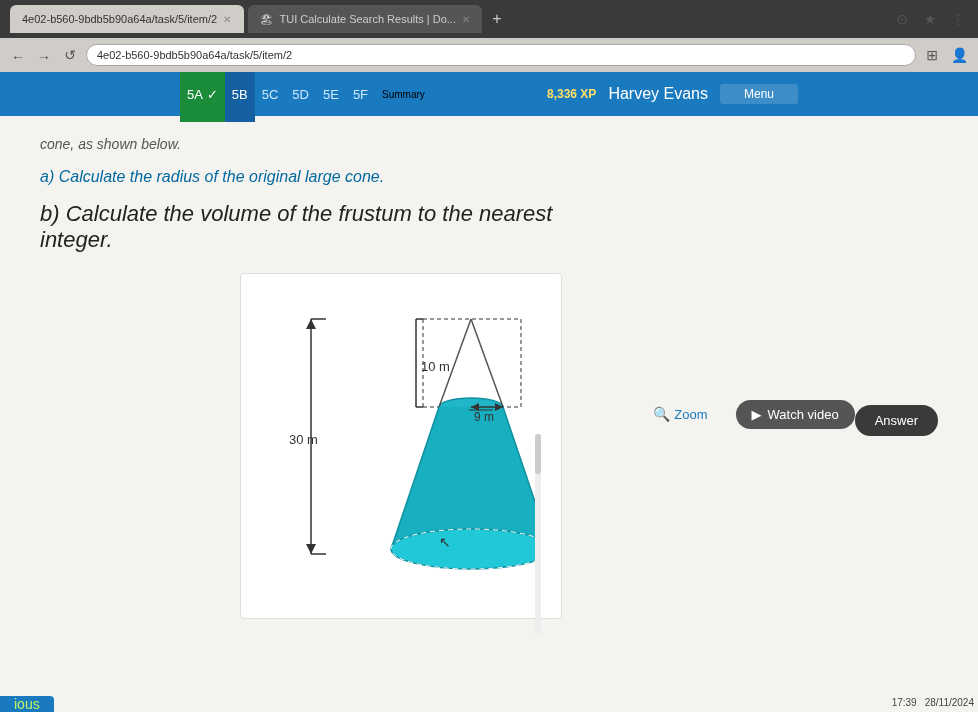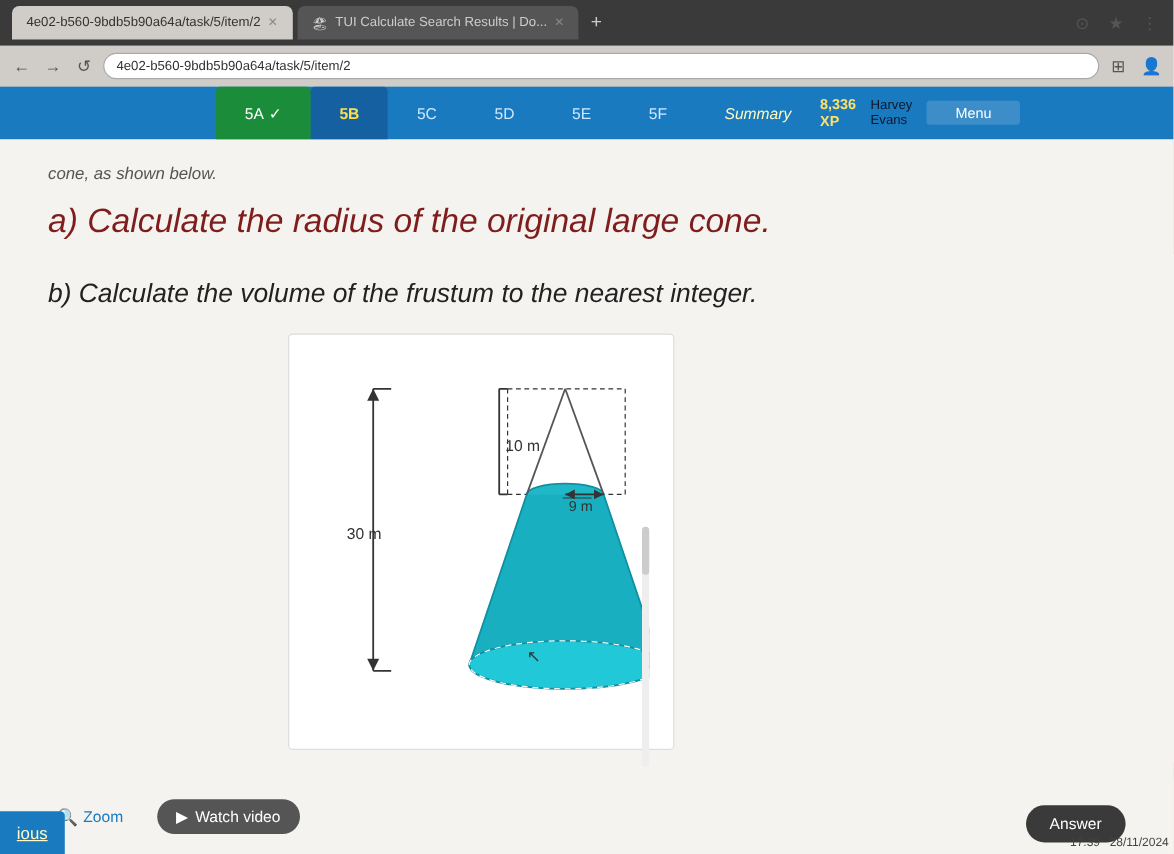--- a/index.html
+++ b/index.html
@@ -115,13 +115,13 @@
     }
 
     .nav-tab {
-      padding: 8px 24px;
+      padding: 8px 7px;
       color: #cde8ff;
       font-size: 13px;
       font-weight: 500;
       cursor: pointer;
       border-radius: 4px 4px 0 0;
-      height: 44px;
+      height: 56px;
       display: flex;
       align-items: center;
     }

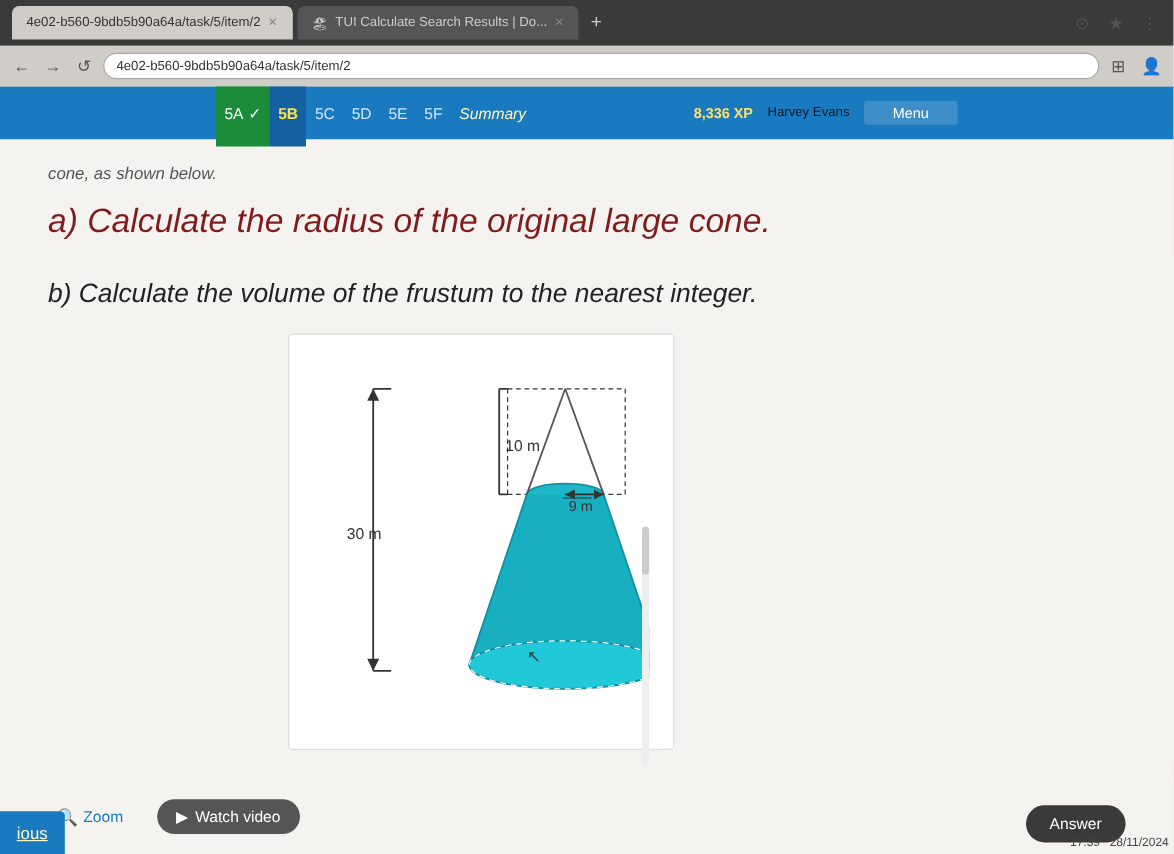--- a/index.html
+++ b/index.html
@@ -128,8 +128,8 @@
 
     .nav-tab.active {
       background: #1560a0;
-      color: #fde047;
-      font-weight: bold;
+      color: #ffffff;
+      font-weight: normal;
       text-align: center;
     }
 

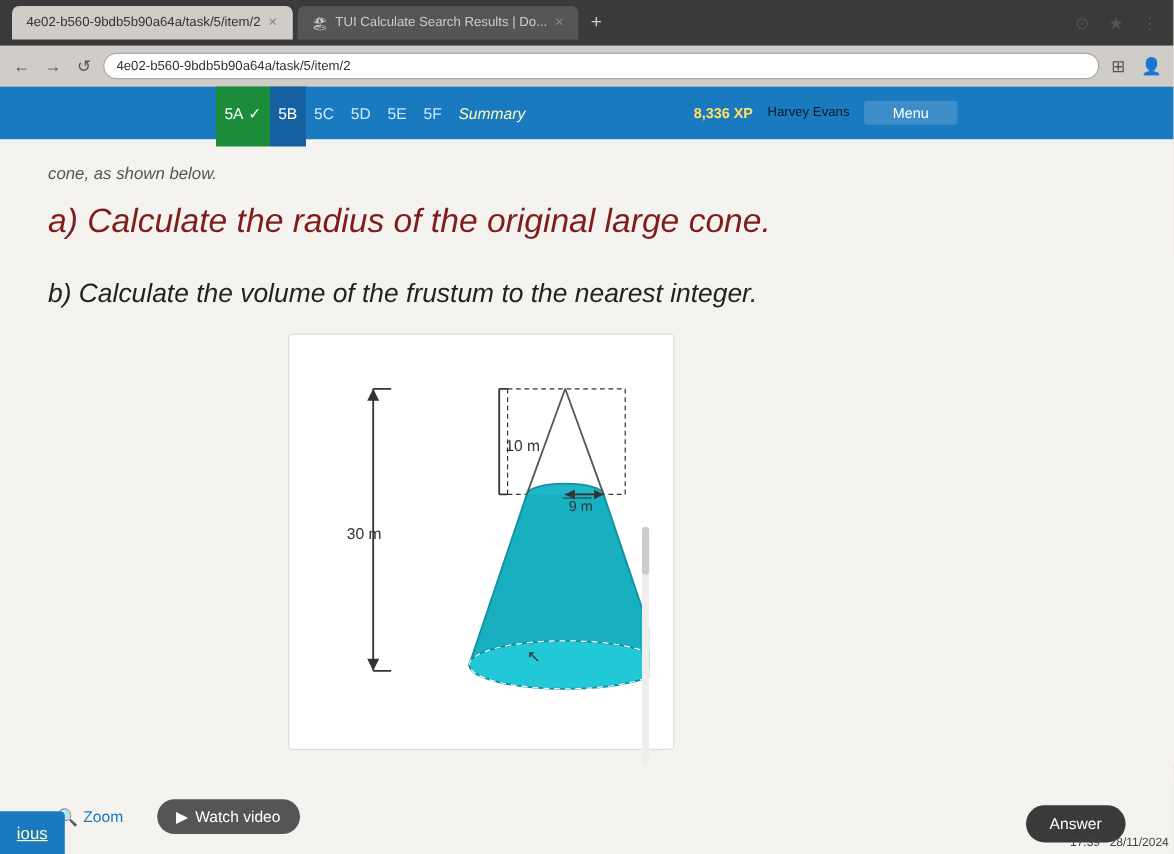--- a/index.html
+++ b/index.html
@@ -142,9 +142,8 @@
     }
 
     .nav-tab-summary {
-      color: #fef9c3;
-      font-size: 13px;
-      font-style: italic;
+      color: #000000;
+      font-size: 10px;
     }
 
     .nav-right {

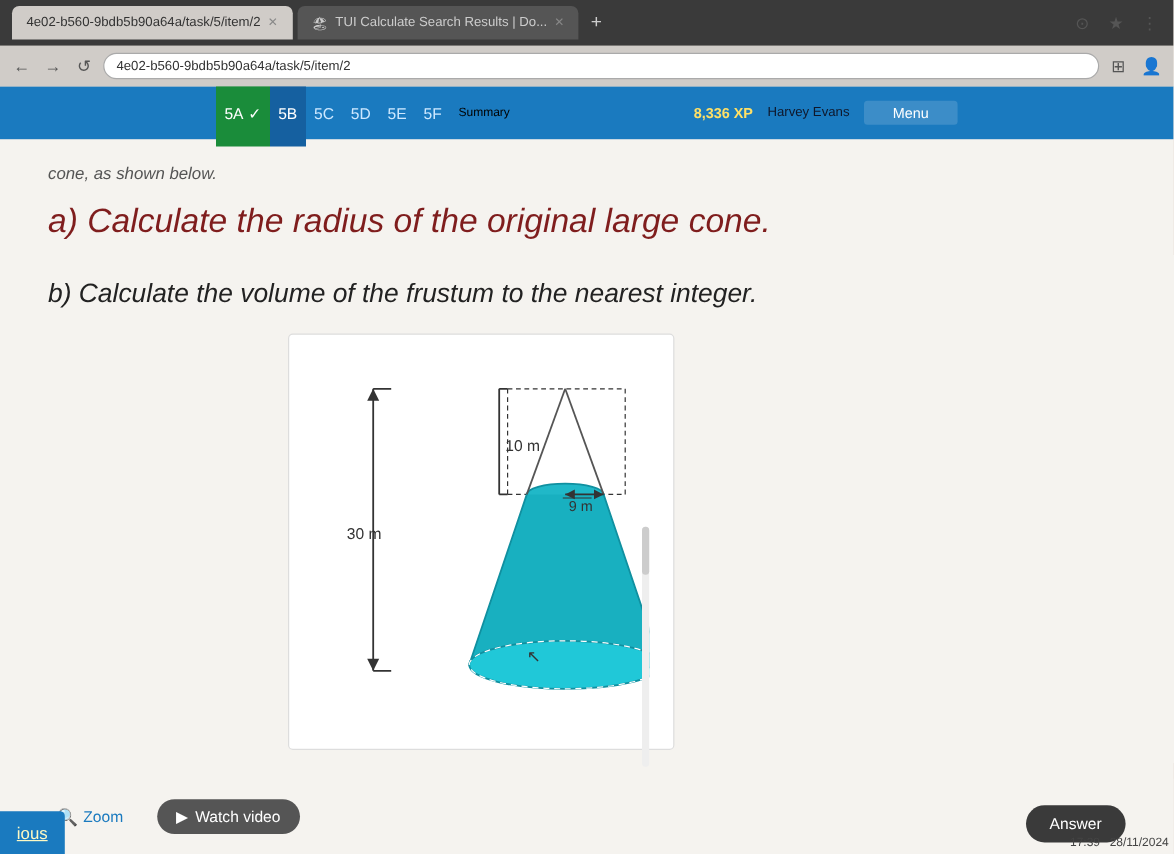--- a/index.html
+++ b/index.html
@@ -162,8 +162,8 @@
     }
 
     .user-name {
-      color: #0f172a;
-      font-size: 11px;
+      color: #ffffff;
+      font-size: 16px;
     }
 
     .menu-btn {

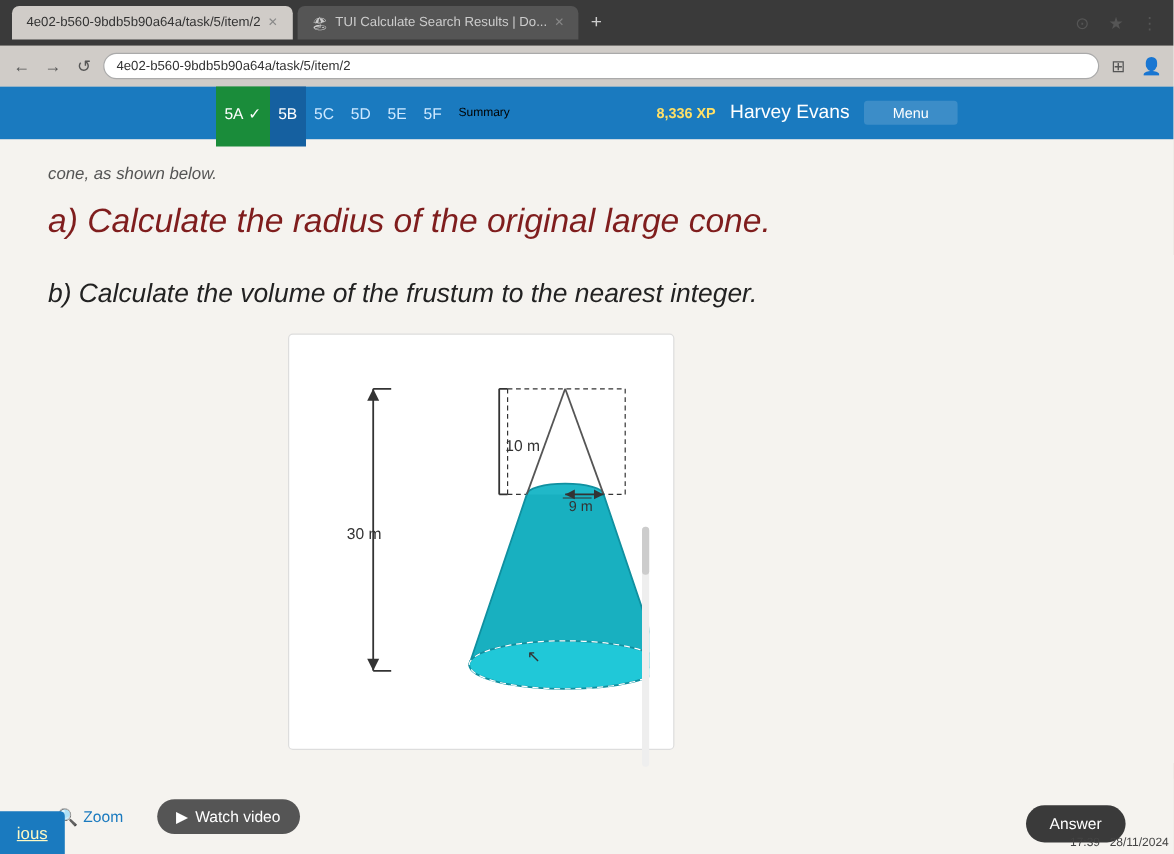--- a/index.html
+++ b/index.html
@@ -180,7 +180,6 @@
       top: 116px; left: 0; right: 0; bottom: 0;
       background: #f5f3ef;
       display: flex;
-      flex-direction: column;
     }
 
     .content-area {

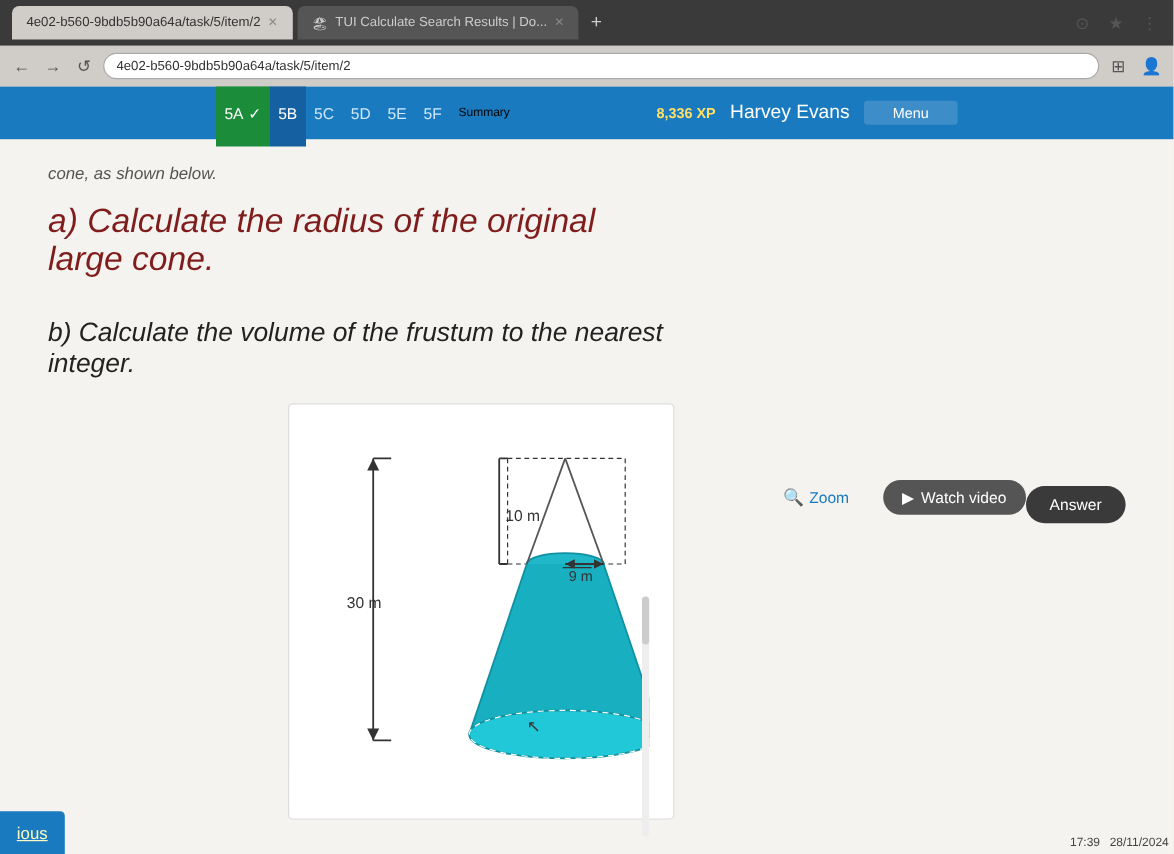--- a/index.html
+++ b/index.html
@@ -196,10 +196,10 @@
     }
 
     .question-a {
-      font-size: 28px;
-      color: #7f1d1d;
+      font-size: 16px;
+      color: #0369a1;
       font-style: italic;
-      margin-bottom: 32px;
+      margin-bottom: 15px;
       font-weight: 400;
     }
 

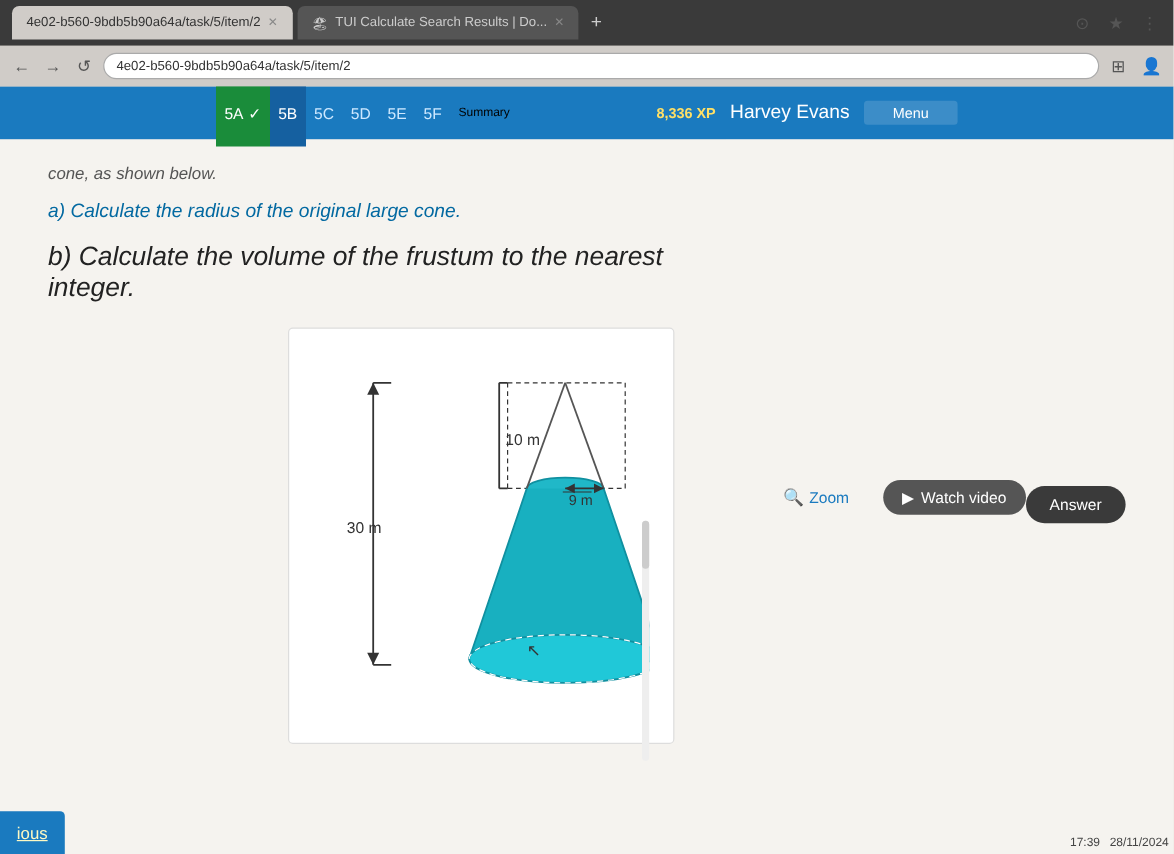--- a/index.html
+++ b/index.html
@@ -482,7 +482,7 @@
   </div>
 </div>
 
-<div class="previous-btn" style="position:absolute; bottom:0; left:0; background:#1a7abf; color:#fef9c3; padding:10px 14px; font-size:14px; border-radius:0 4px 0 0; z-index:200;text-decoration:underline;">
+<div class="previous-btn" style="position:absolute; bottom:0; left:0; background:#1a7abf; color:#bef264; padding:0 14px; font-size:14px; border-radius:0 4px 0 0; z-index:200;">
   <span>ious</span>
 </div>
 

